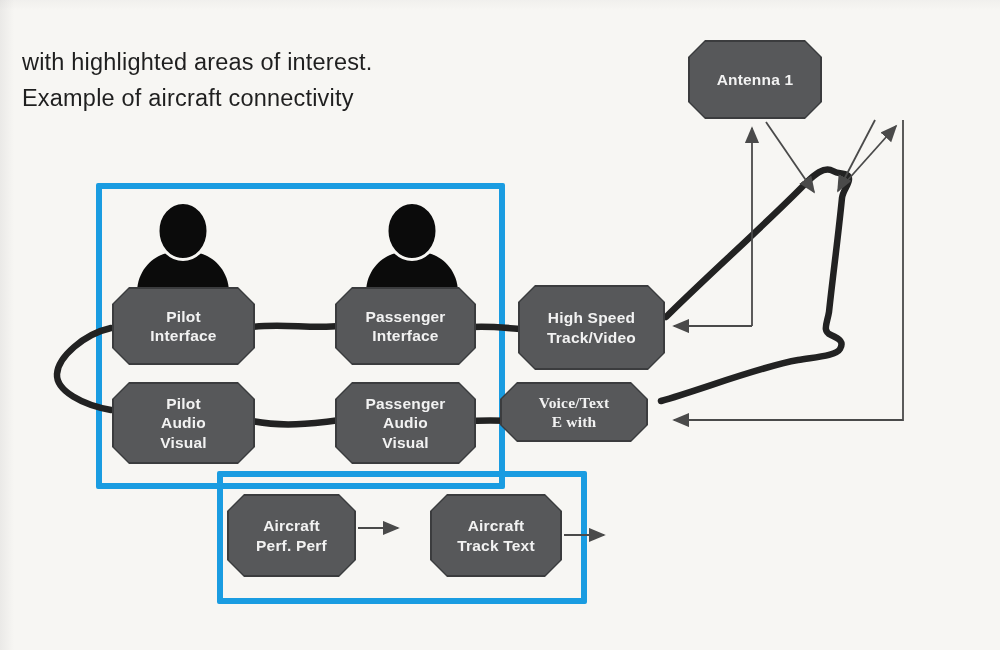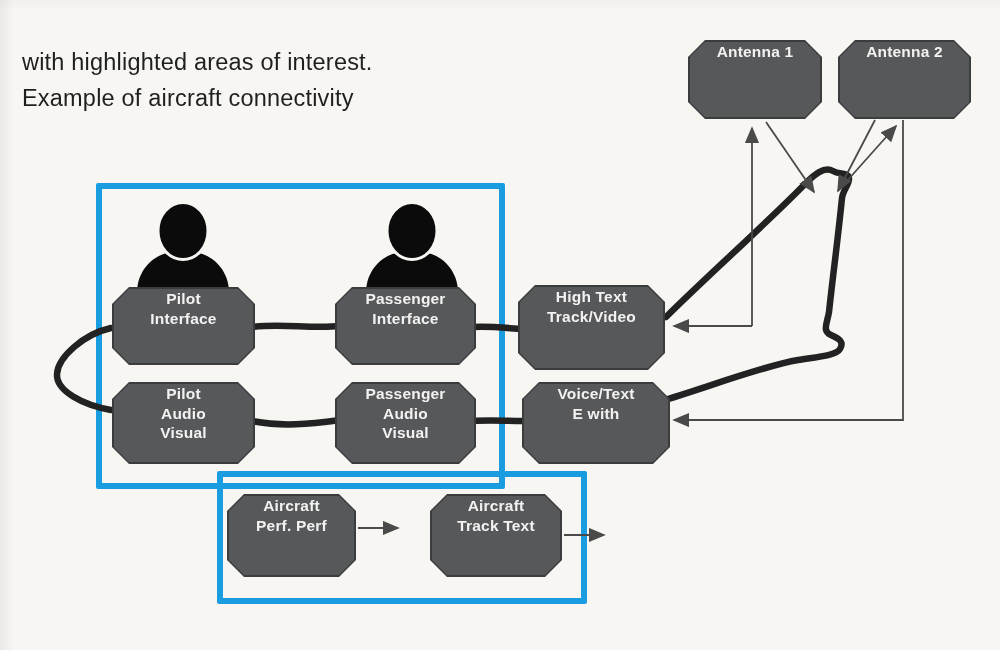--- a/index.html
+++ b/index.html
@@ -45,7 +45,7 @@
     position:absolute;inset:2px;
     background:var(--box-fill);
     clip-path:polygon(15px 0,calc(100% - 15px) 0,100% 15px,100% calc(100% - 15px),calc(100% - 15px) 100%,15px 100%,0 calc(100% - 15px),0 15px);
-    display:flex;flex-direction:column;align-items:center;
+    display:flex;flex-direction:column;align-items:center;justify-content:center;
     color:var(--box-text);font-size:15.5px;font-weight:600;line-height:19.5px;
     text-align:center;letter-spacing:0.2px;
   }

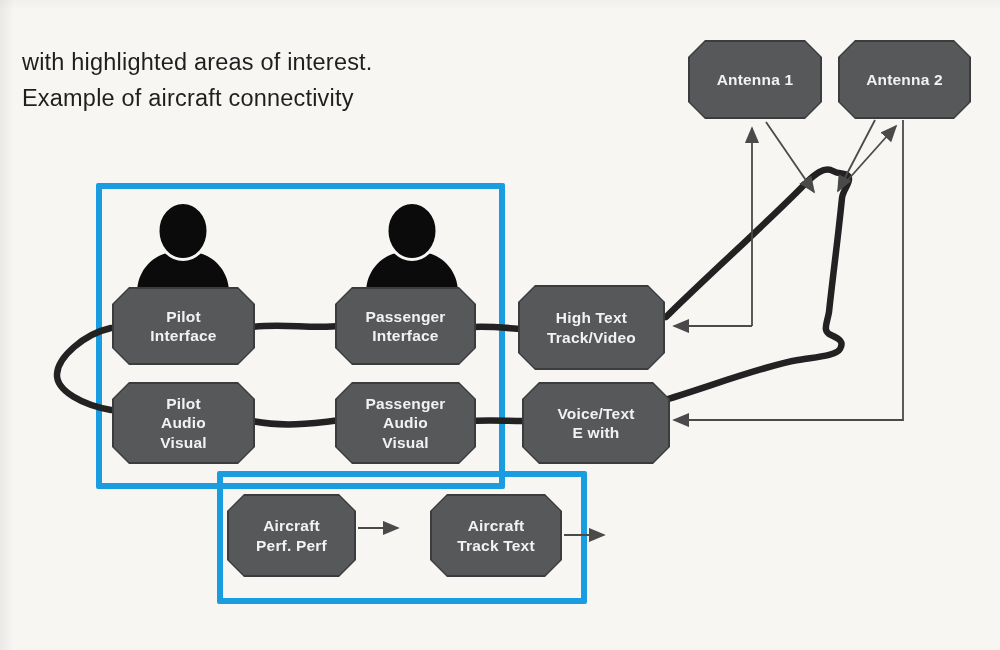--- a/index.html
+++ b/index.html
@@ -125,11 +125,6 @@
     </div>
   </div>
 
-  <div class="box b-antenna2">
-    <div class="box-inner">
-      <span>Antenna 2</span>
-    </div>
-  </div>
 
   <div class="box b-pilot-if">
     <div class="box-inner">

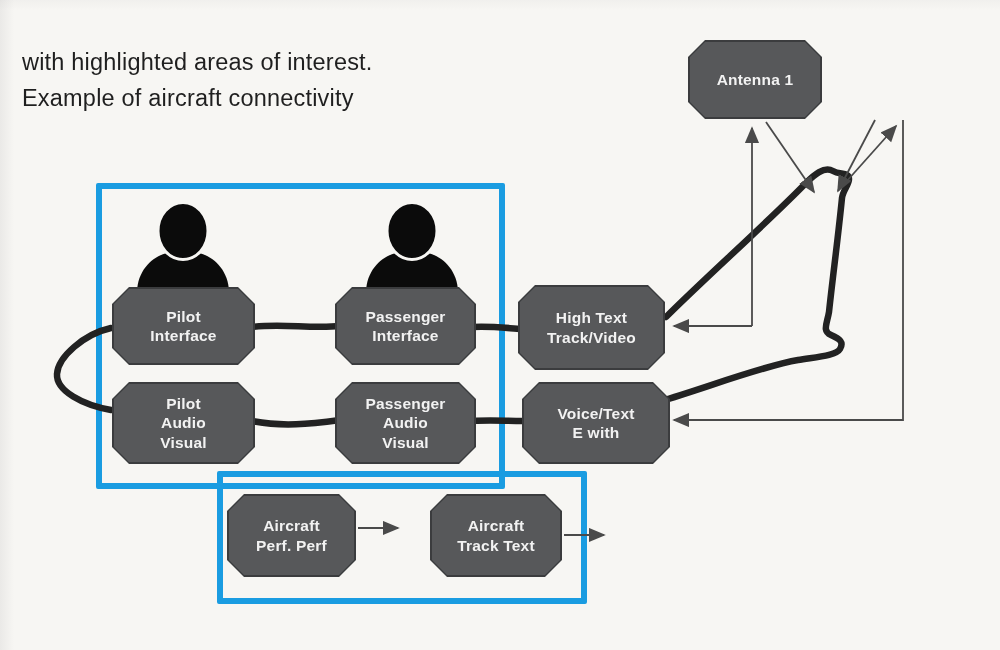--- a/index.html
+++ b/index.html
@@ -142,7 +142,7 @@
 
   <div class="box b-hsd">
     <div class="box-inner">
-      <span>High Text</span>
+      <span>High Speed</span>
       <span>Track/Video</span>
     </div>
   </div>

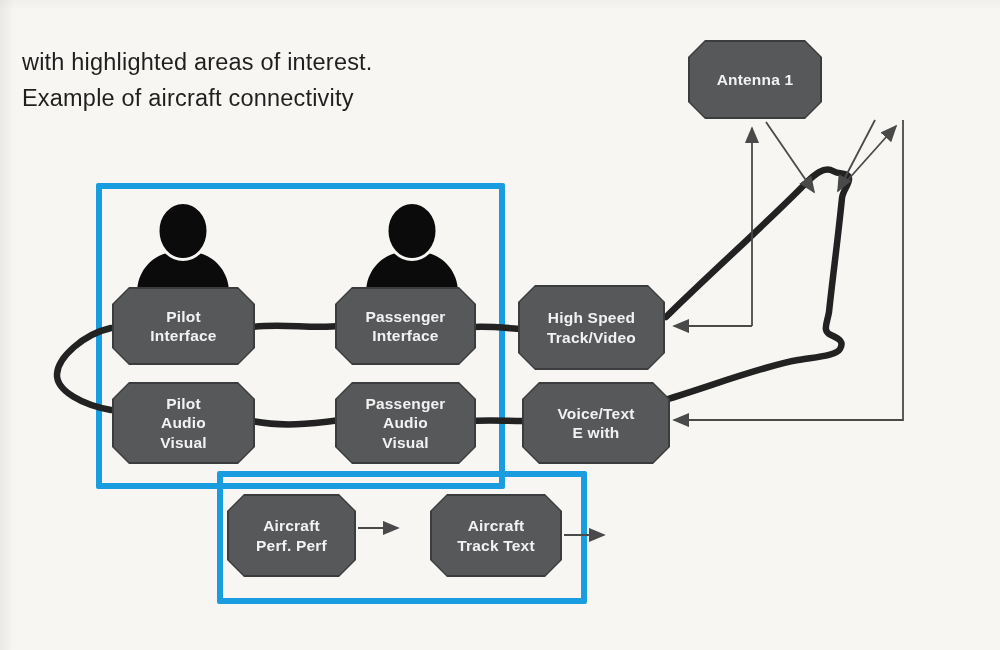--- a/index.html
+++ b/index.html
@@ -56,7 +56,7 @@
   .b-hsd{left:518px;top:285px;width:147px;height:85px;}
   .b-pilot-av{left:112px;top:382px;width:143px;height:82px;}
   .b-pass-av{left:335px;top:382px;width:141px;height:82px;}
-  .b-voice{left:522px;top:382px;width:148px;height:82px;}
+  .b-voice{left:500px;top:382px;width:148px;height:60px;font-family:Liberation Serif, serif;}
   .b-perf{left:227px;top:494px;width:129px;height:83px;}
   .b-track{left:430px;top:494px;width:132px;height:83px;}
 </style>

